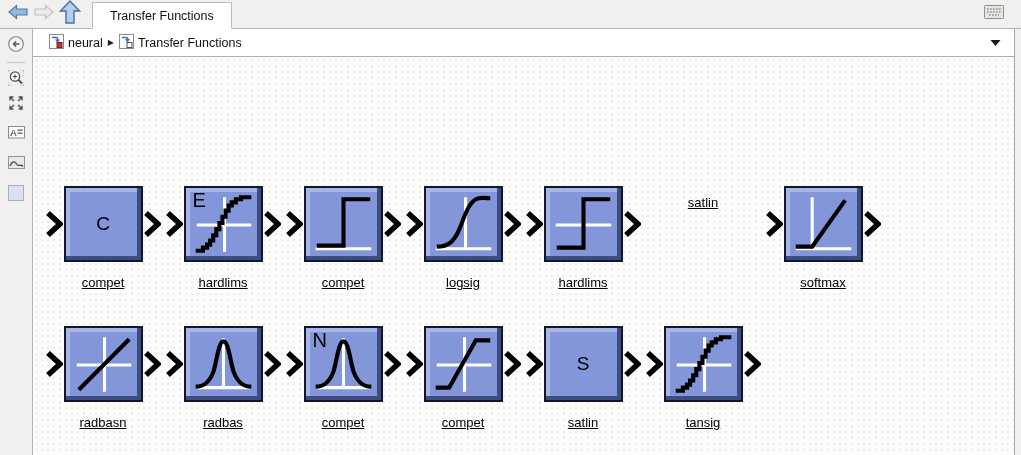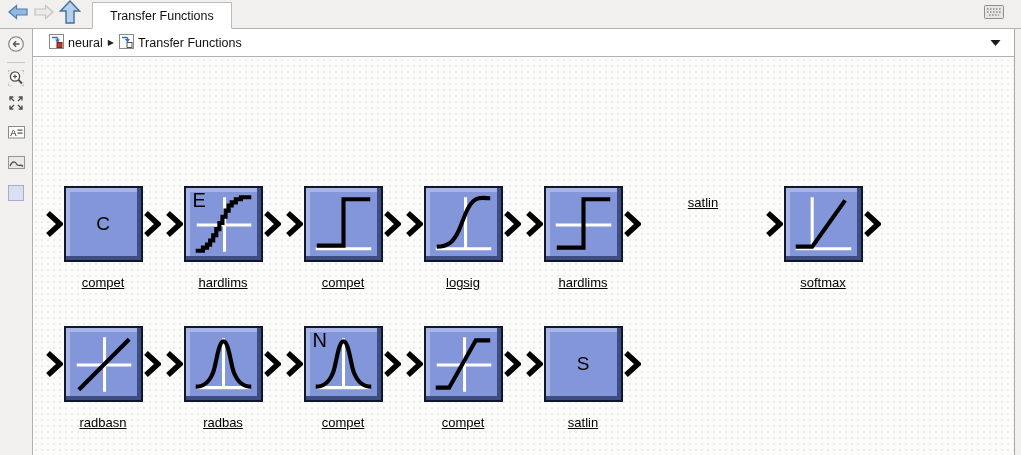--- a/index.html
+++ b/index.html
@@ -390,6 +390,24 @@
               </div>
               <div class="block-label">satlin</div>
             </div>
+            <div class="block-cell">
+              <div class="block-line">
+                <svg width="17" height="28" viewBox="0 0 17 28" class="port">
+                  <path d="M2,3 L14,14 L2,25" stroke="#000" stroke-width="5.5" fill="none"></path>
+                </svg>
+                <div class="block">
+                  <svg viewBox="0 0 70 70" class="glyph">
+                    <path d="M36,9 V62" stroke="#ffffff" stroke-width="3" fill="none"></path>
+                    <path d="M9,36 H62" stroke="#ffffff" stroke-width="3" fill="none"></path>
+                    <path d="M8,61 H15 V58 H19 V55 H22 V51 H25 V46 H28 V40 H31 V34 H34 V28 H37 V22 H40 V17 H43 V14 H47 V11 H52 V9 H62" stroke="#000000" stroke-width="4" fill="none"></path>
+                  </svg>
+                </div>
+                <svg width="17" height="28" viewBox="0 0 17 28" class="port">
+                  <path d="M2,3 L14,14 L2,25" stroke="#000" stroke-width="5.5" fill="none"></path>
+                </svg>
+              </div>
+              <div class="block-label">tansig</div>
+            </div>
           </div>
       </div>
     </div>

